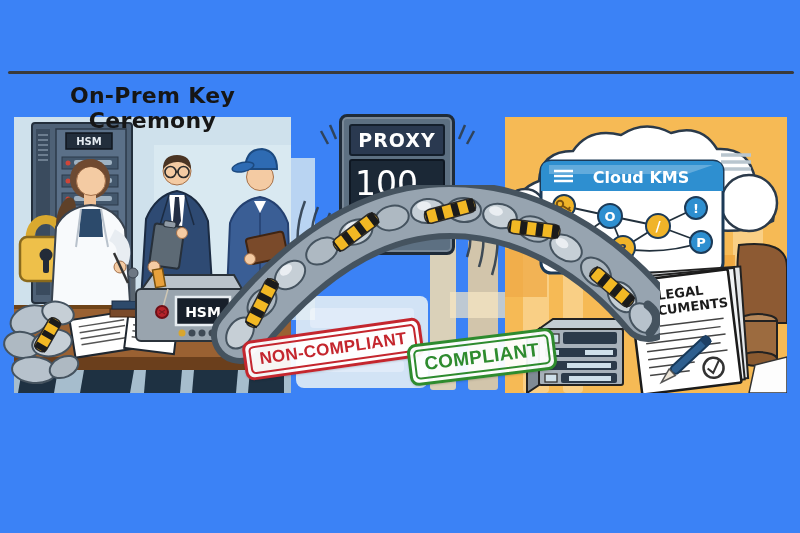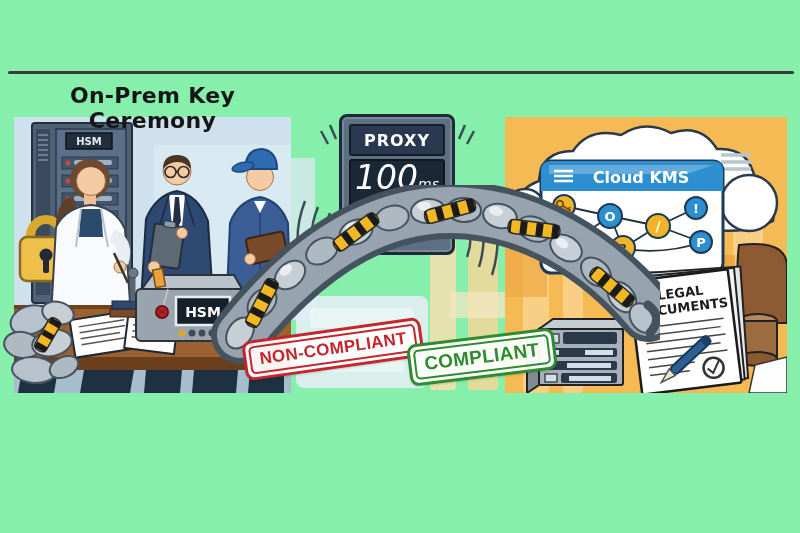--- a/index.html
+++ b/index.html
@@ -3,7 +3,7 @@
 <meta charset="utf-8">
 <style>
   html,body{margin:0;padding:0;background:#fff;}
-  #canvas{position:relative;width:800px;height:533px;background:#86efac;overflow:hidden;
+  #canvas{position:relative;width:800px;height:533px;background:#3b82f6;overflow:hidden;
           font-family:"DejaVu Sans",sans-serif;}
   .abs{position:absolute;}
   

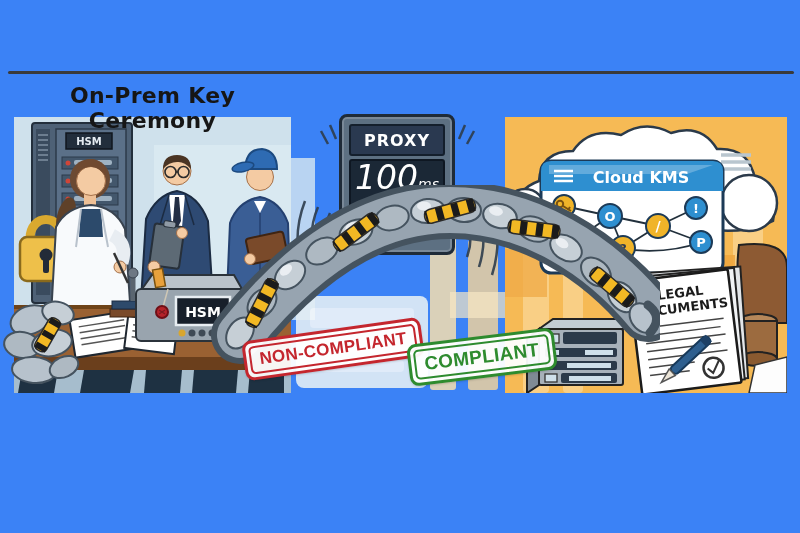--- a/index.html
+++ b/index.html
@@ -19,7 +19,7 @@
          border-radius:8px;z-index:2;box-shadow:inset 0 0 0 2px rgba(255,255,255,.18);}
   #proxy-band{position:absolute;left:7px;right:7px;top:7px;height:28px;background:#2a3950;
               border:2px solid #141f2c;border-radius:3px;display:flex;align-items:center;justify-content:center;
-              color:#fff;font-weight:bold;font-size:16px;letter-spacing:1px;}
+              color:#fff;font-weight:bold;font-size:19px;letter-spacing:1px;}
   #proxy-screen{position:absolute;left:7px;right:7px;top:42px;height:54px;background:#1b2836;
                 border:2px solid #0e1722;border-radius:3px;display:flex;align-items:baseline;
                 justify-content:center;color:#fff;box-sizing:border-box;font-style:italic;}

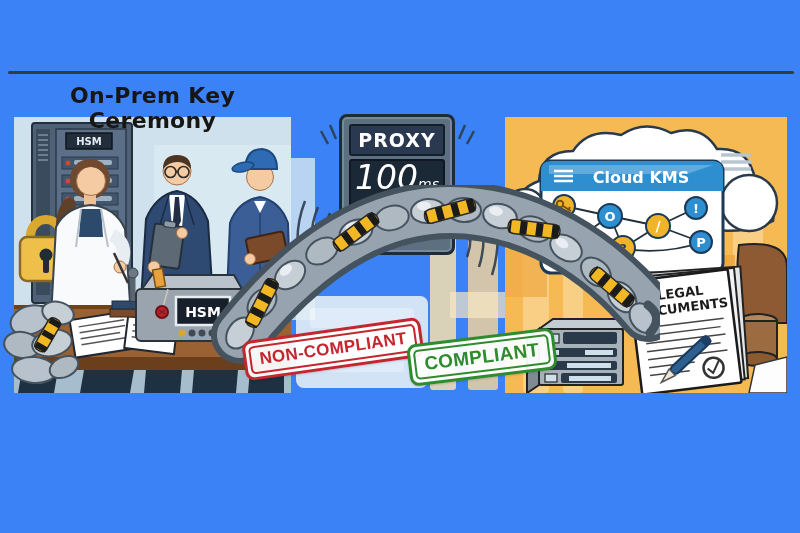--- a/index.html
+++ b/index.html
@@ -22,7 +22,7 @@
               color:#fff;font-weight:bold;font-size:19px;letter-spacing:1px;}
   #proxy-screen{position:absolute;left:7px;right:7px;top:42px;height:54px;background:#1b2836;
                 border:2px solid #0e1722;border-radius:3px;display:flex;align-items:baseline;
-                justify-content:center;color:#fff;box-sizing:border-box;font-style:italic;}
+                justify-content:center;color:#fff;padding-top:6px;box-sizing:border-box;}
   #latency-value{font-size:33px;font-weight:500;line-height:1;}
   #latency-unit{font-size:14px;font-weight:500;}
   

